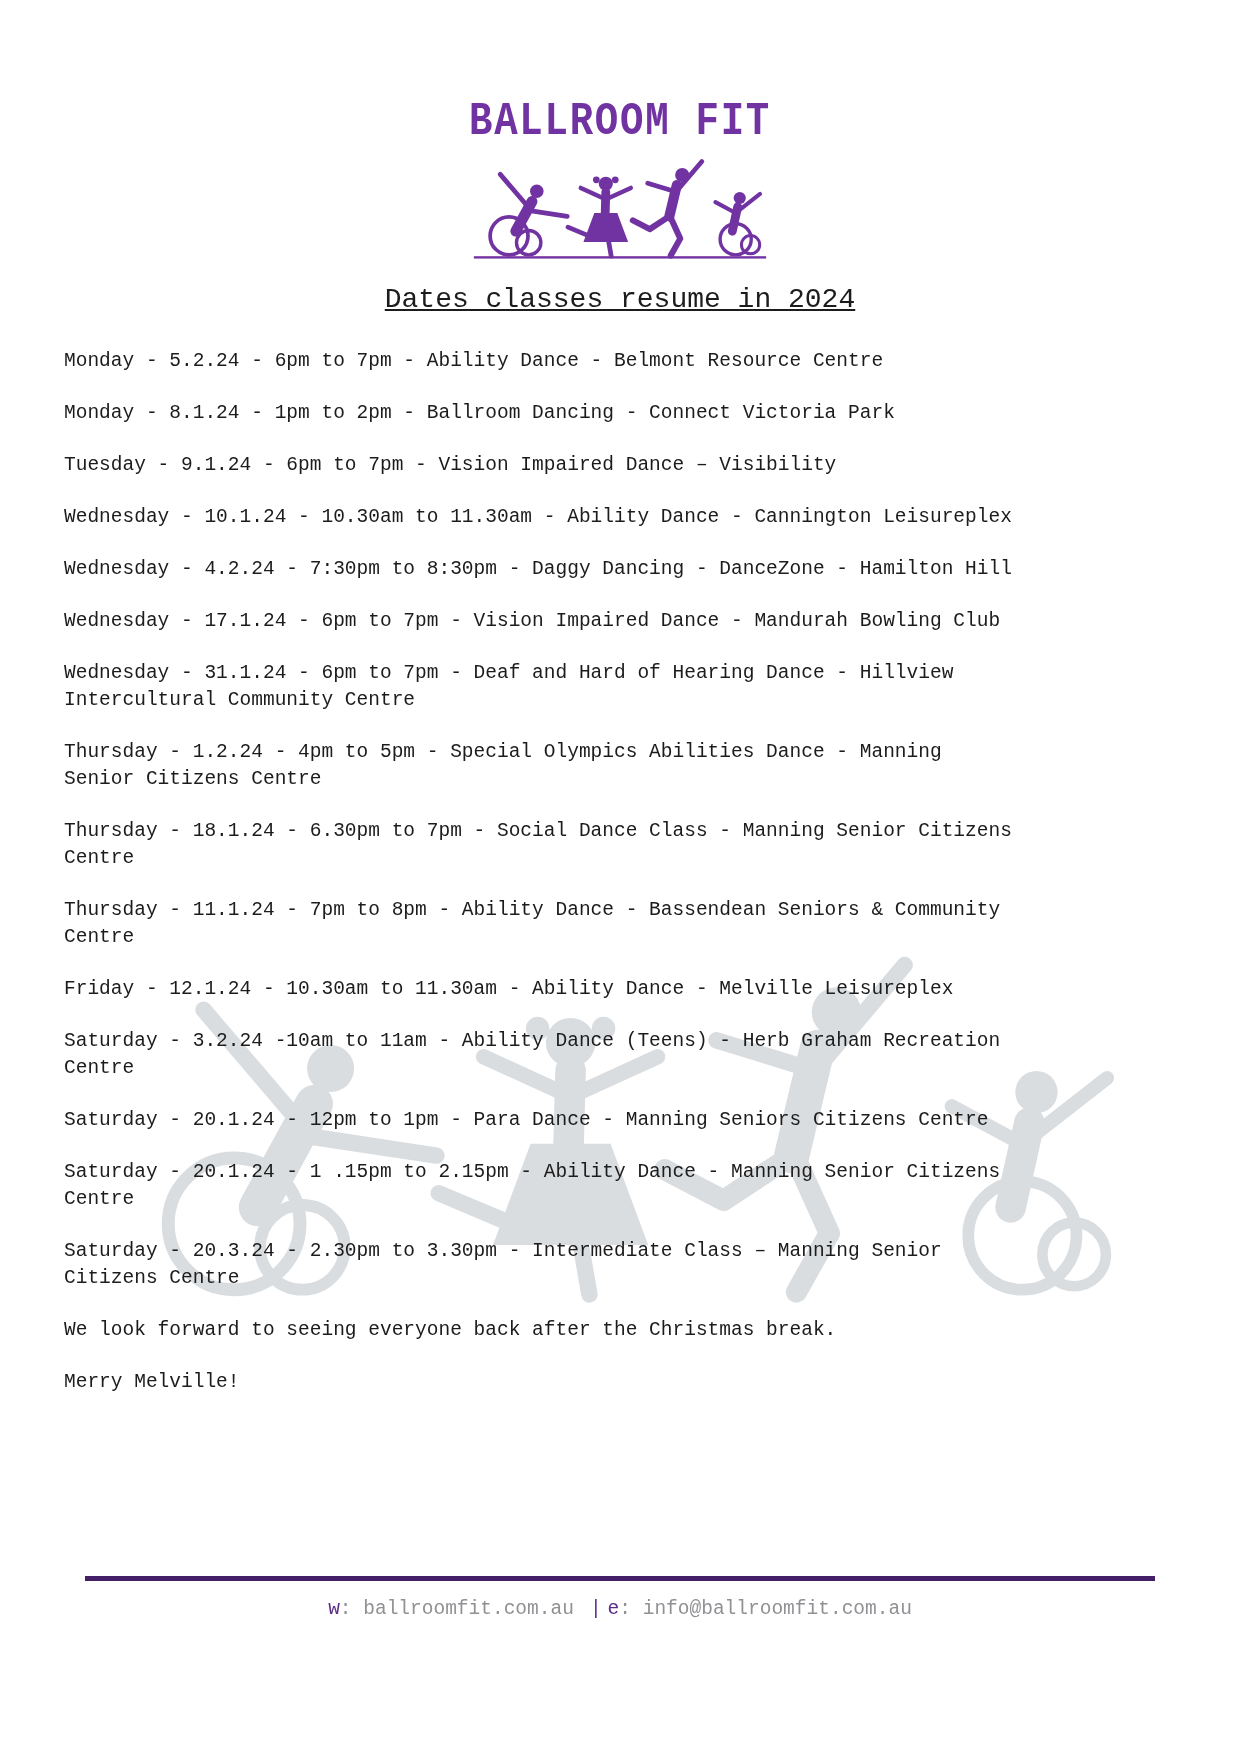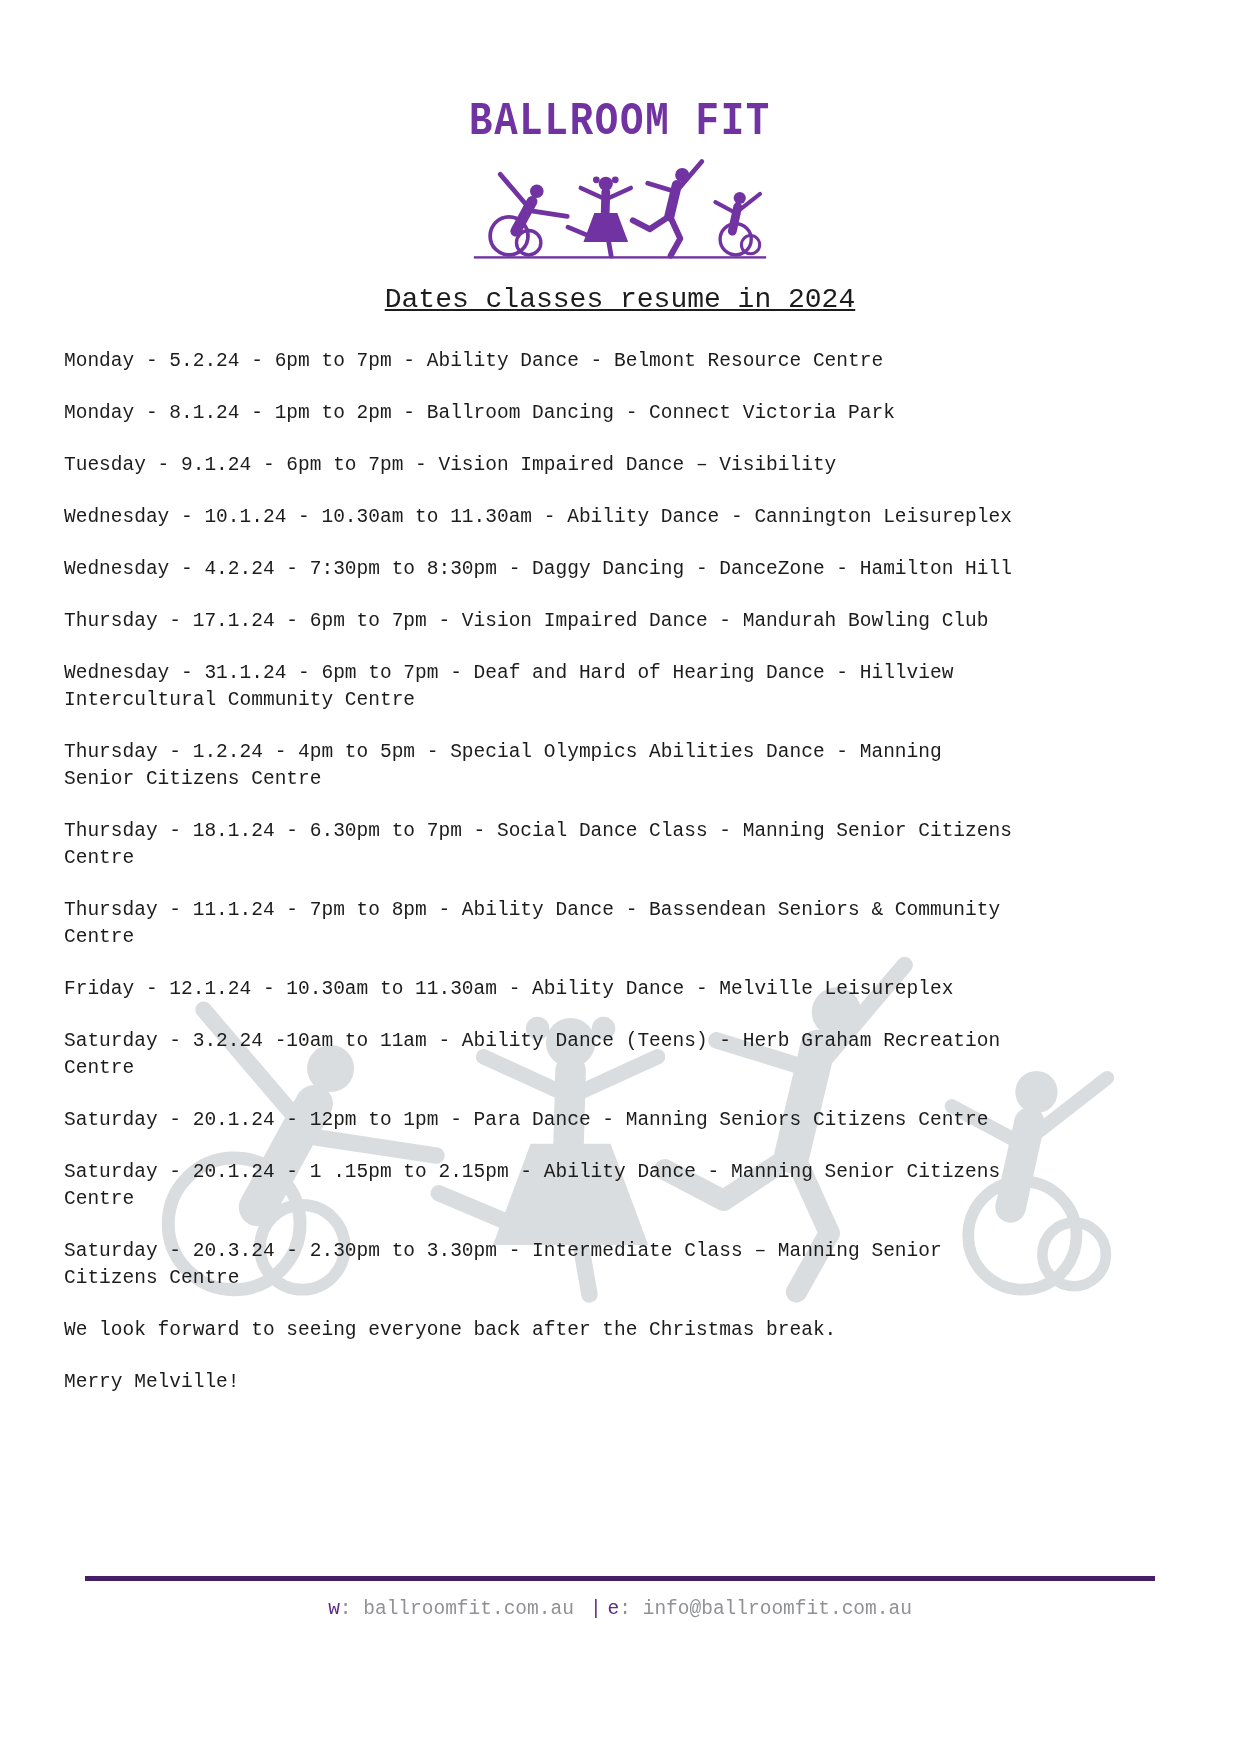--- a/index.html
+++ b/index.html
@@ -129,7 +129,7 @@
         <p class="entry">Tuesday - 9.1.24 - 6pm to 7pm - Vision Impaired Dance – Visibility</p>
         <p class="entry">Wednesday - 10.1.24 - 10.30am to 11.30am - Ability Dance - Cannington Leisureplex</p>
         <p class="entry">Wednesday - 4.2.24 - 7:30pm to 8:30pm - Daggy Dancing - DanceZone - Hamilton Hill</p>
-        <p class="entry">Thursday - 17.1.24 - 6pm to 7pm - Vision Impaired Dance - Mandurah Bowling Club</p>
+        <p class="entry">Wednesday - 17.1.24 - 6pm to 7pm - Vision Impaired Dance - Mandurah Bowling Club</p>
         <p class="entry">Wednesday - 31.1.24 - 6pm to 7pm - Deaf and Hard of Hearing Dance - Hillview Intercultural Community Centre</p>
         <p class="entry">Thursday - 1.2.24 - 4pm to 5pm - Special Olympics Abilities Dance - Manning Senior Citizens Centre</p>
         <p class="entry">Thursday - 18.1.24 - 6.30pm to 7pm - Social Dance Class - Manning Senior Citizens Centre</p>

